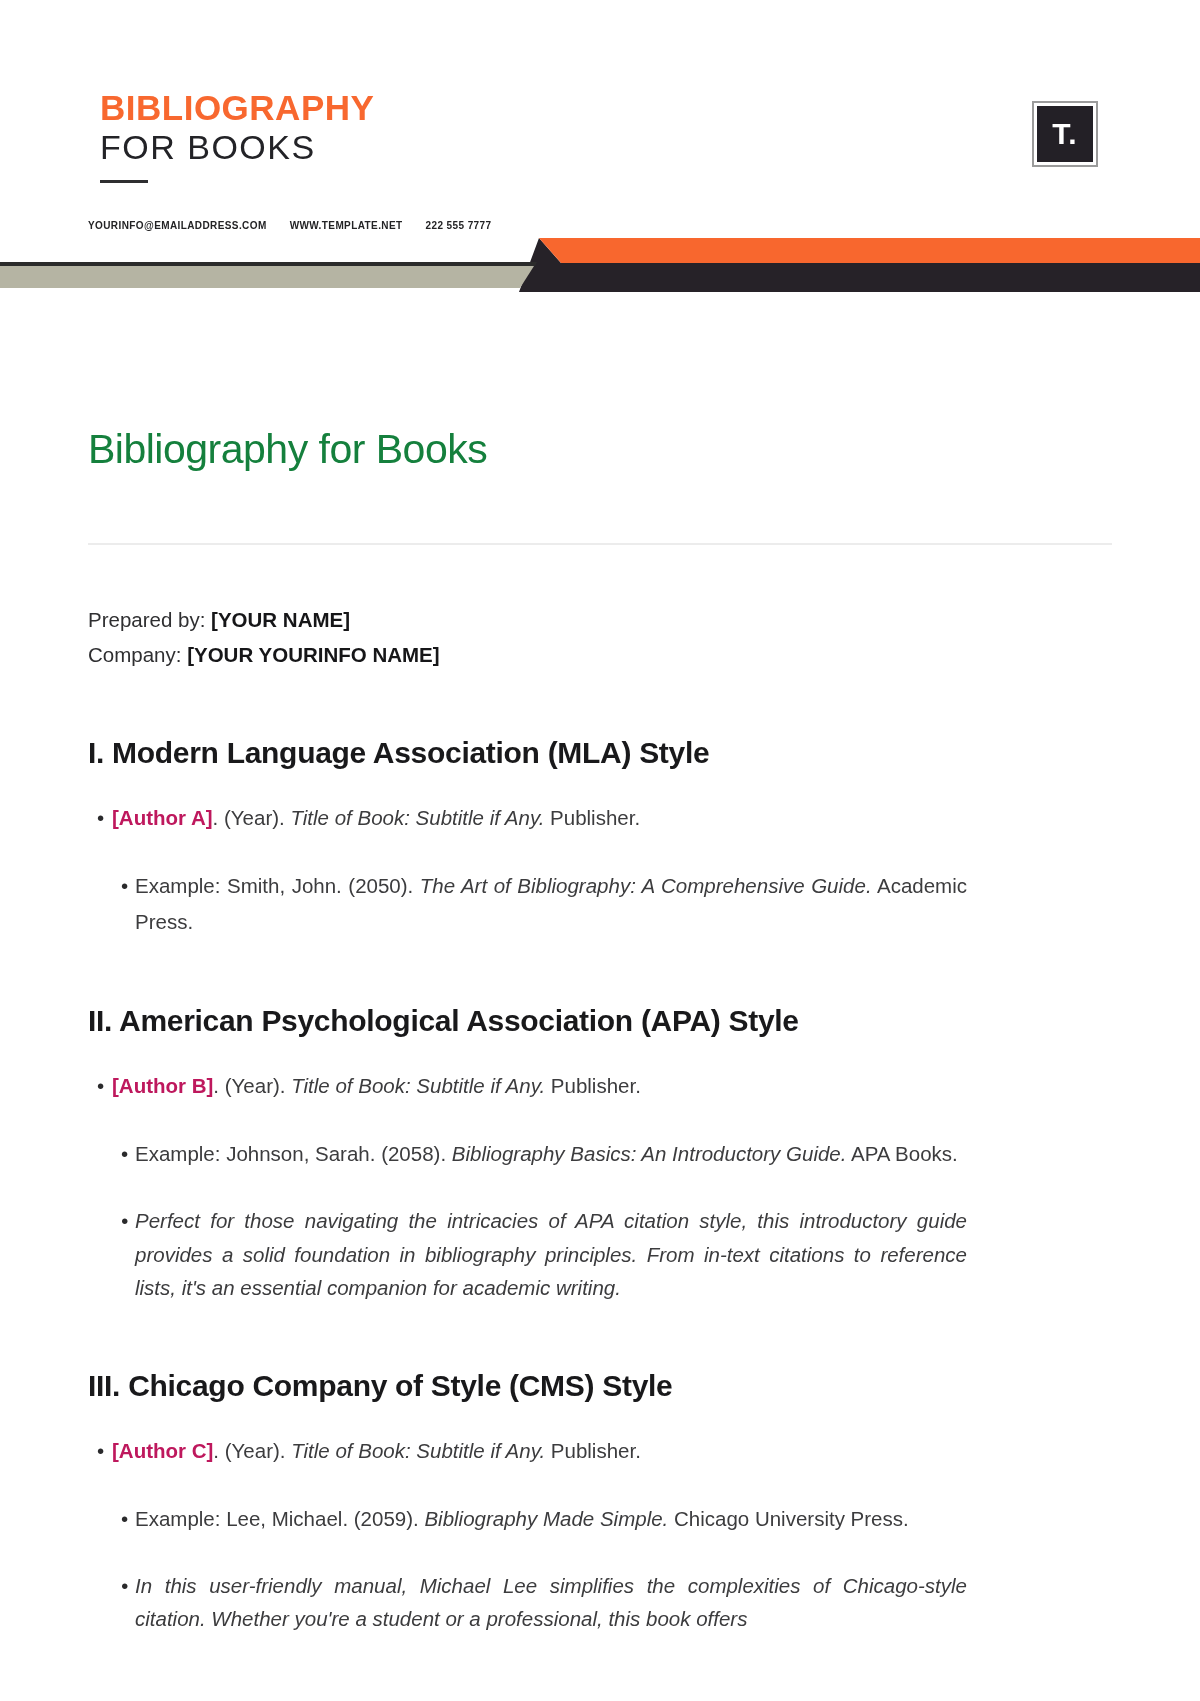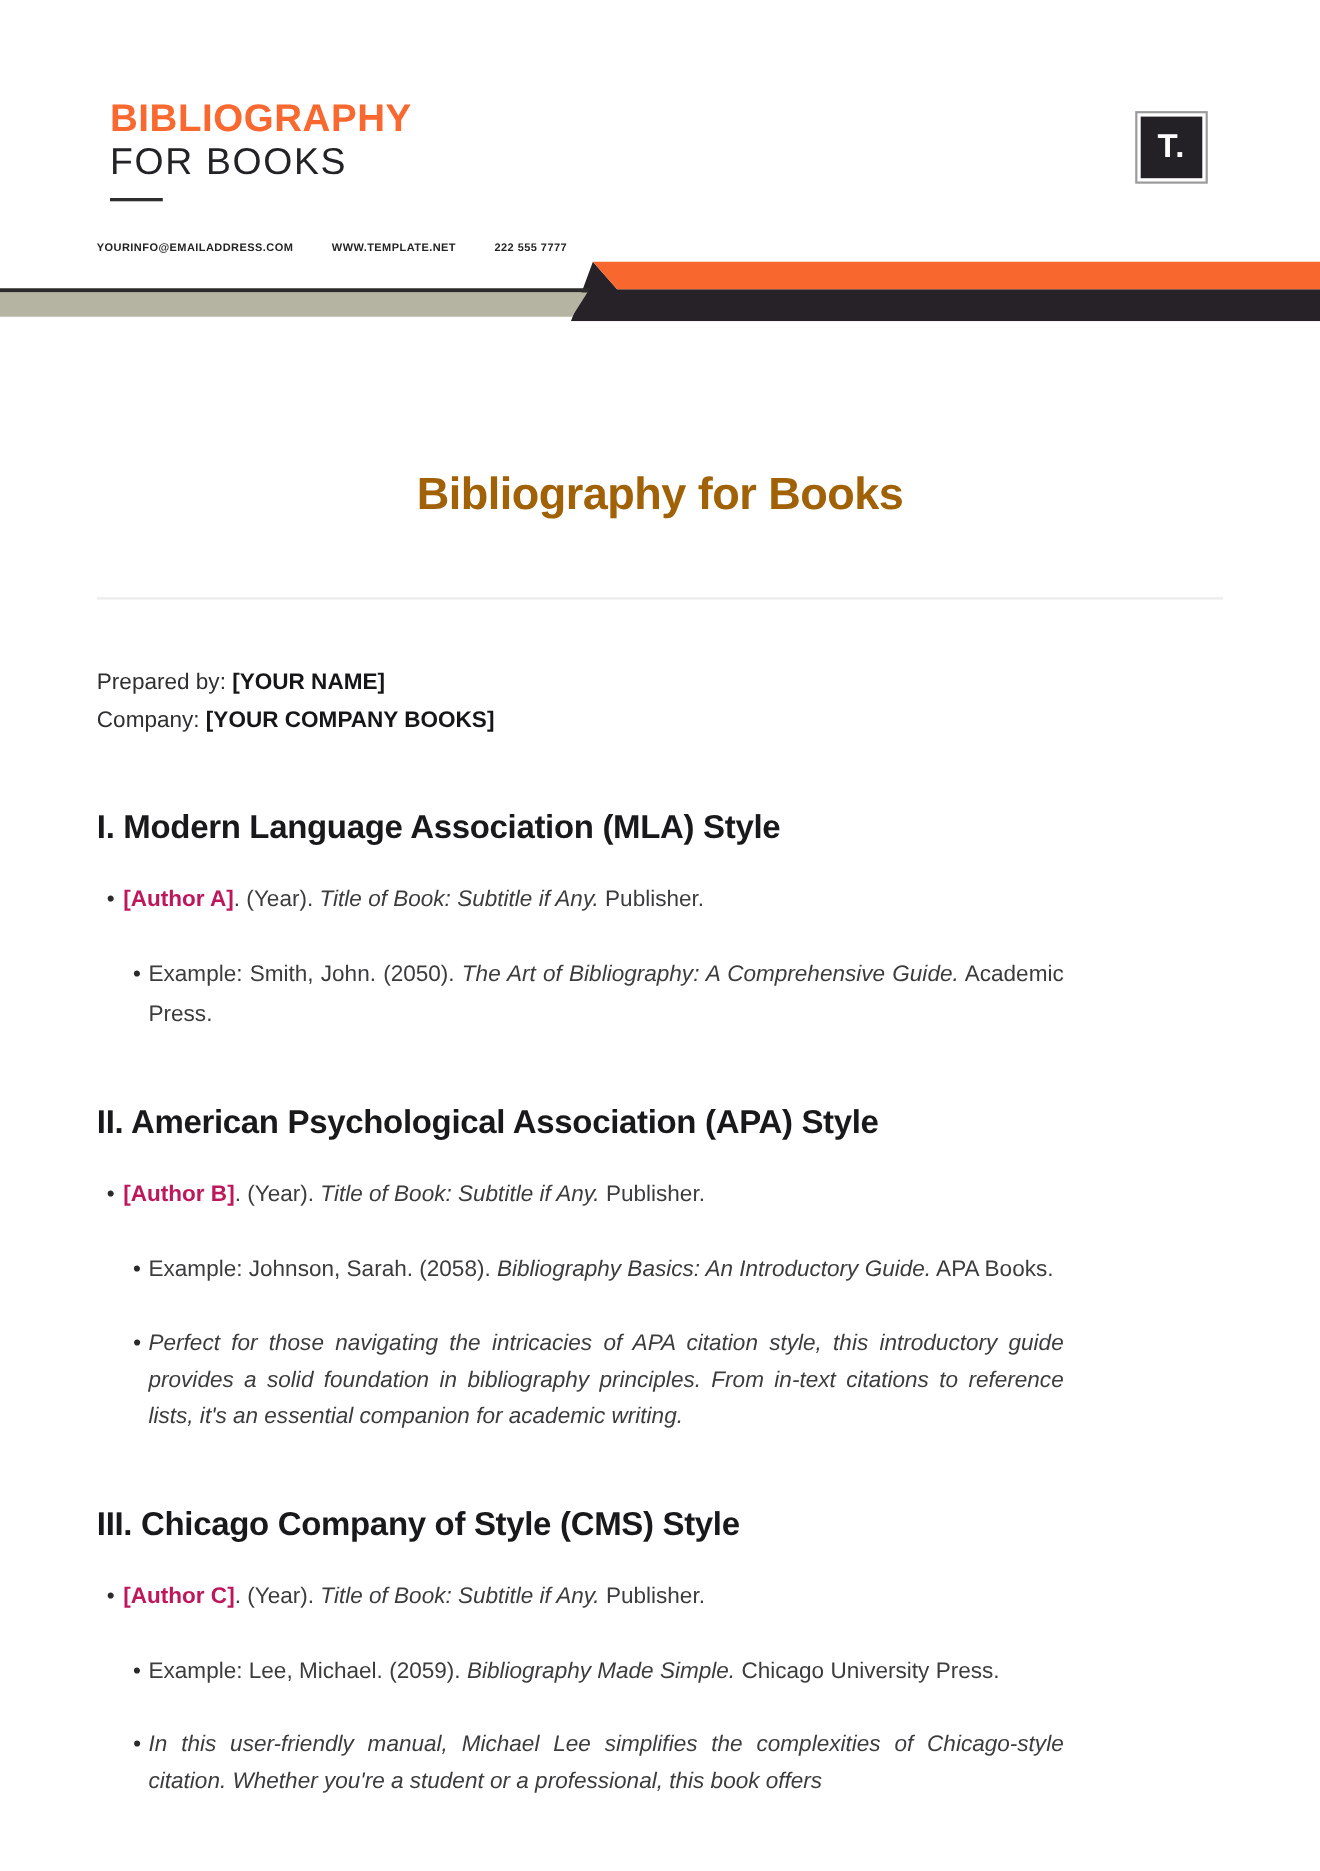--- a/index.html
+++ b/index.html
@@ -37,7 +37,7 @@
   }
   .contact{
     position:absolute;left:88px;top:220px;
-    display:flex;gap:35px;
+    display:flex;gap:23px;
     font-size:10px;font-weight:600;letter-spacing:.4px;color:#232325;
   }
   .banner{position:absolute;left:0;top:236px;width:1200px;height:56px;display:block;}

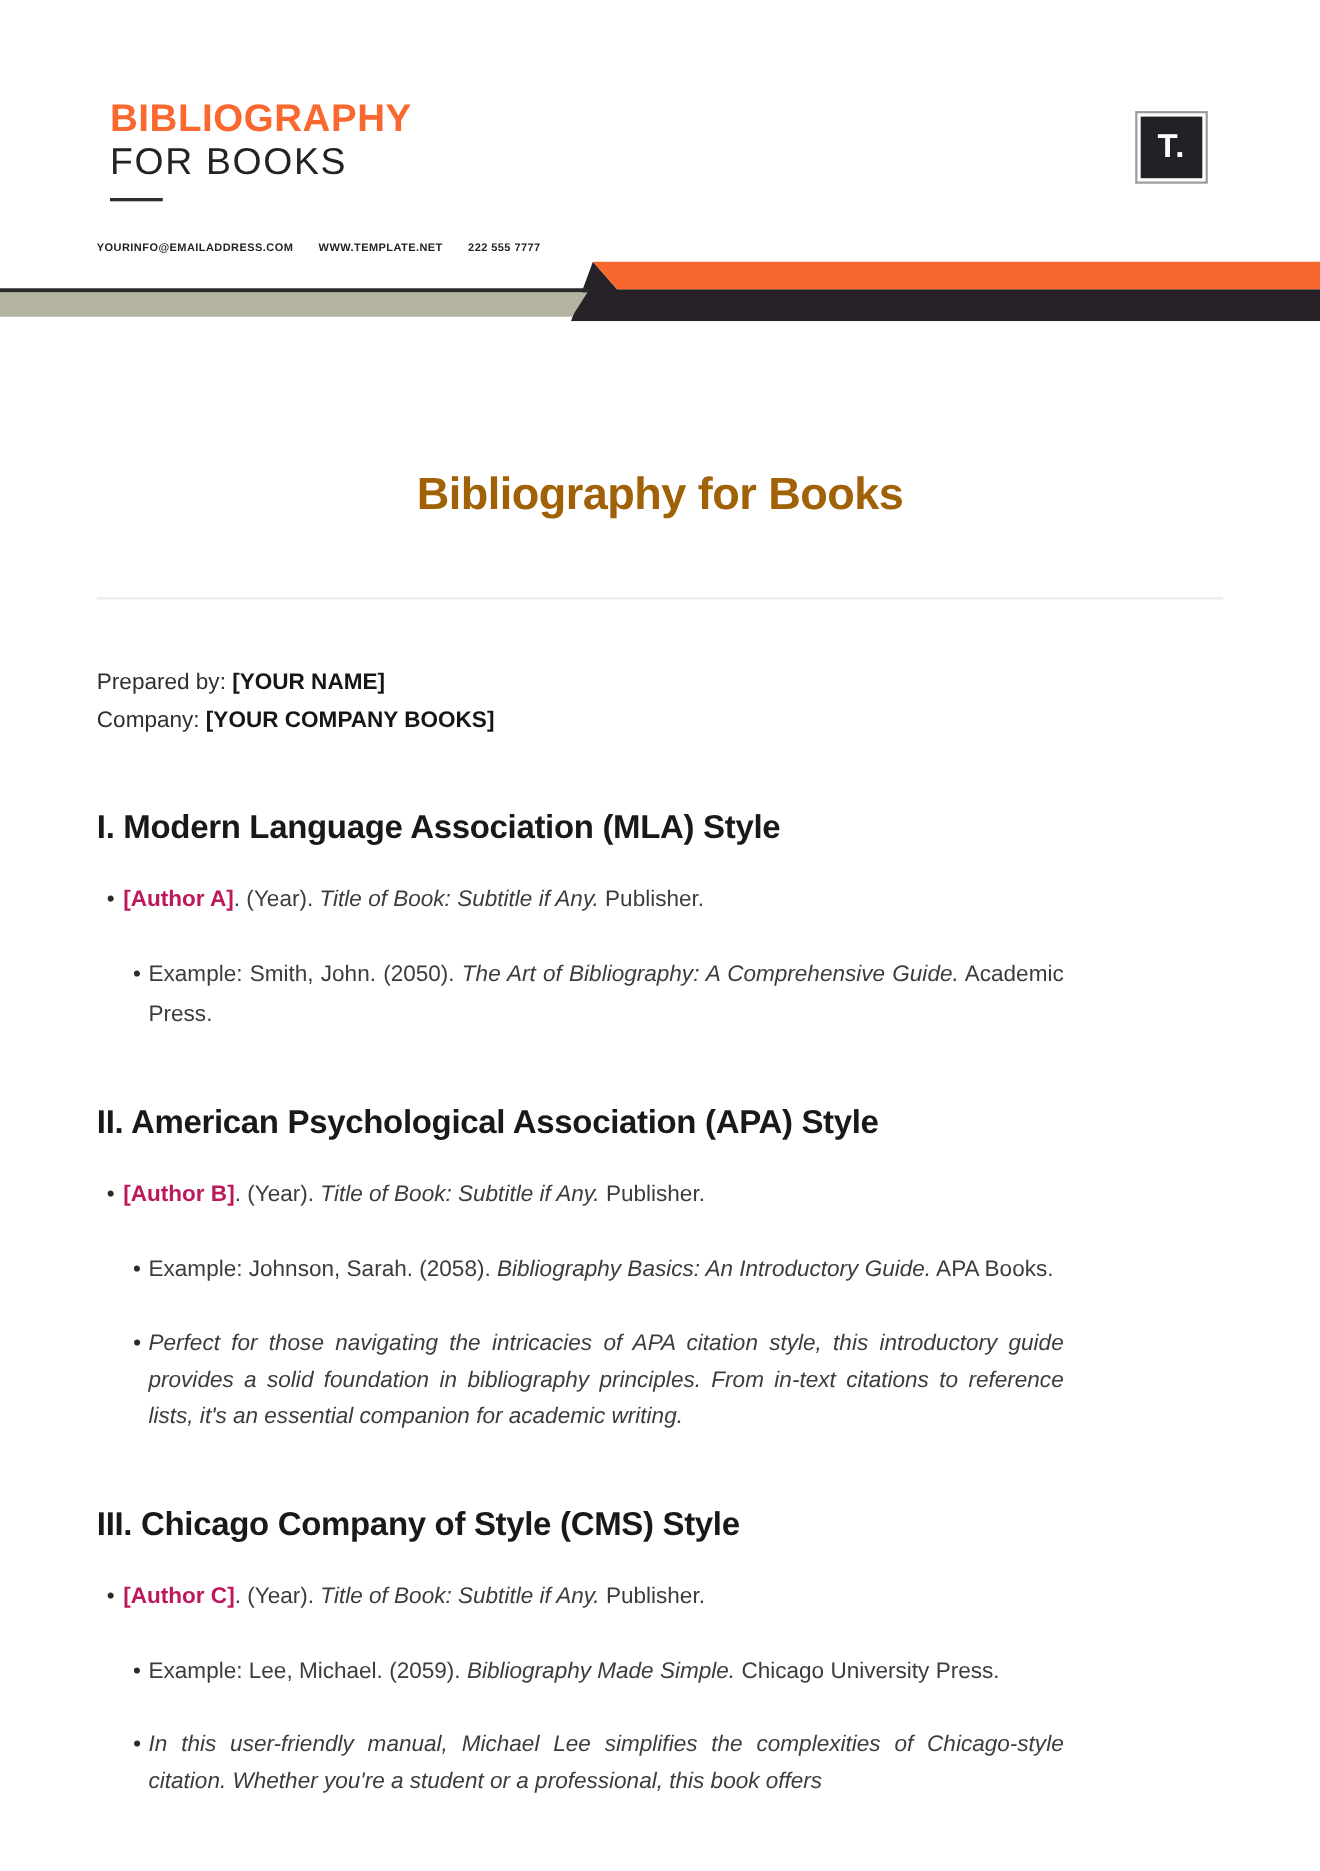--- a/index.html
+++ b/index.html
@@ -45,9 +45,9 @@
   
   .content{padding:0 88px;}
   .doc-title{
-    margin:133px 0 0;text-align:center;
-    font-size:41px;line-height:48px;font-weight:700;
-    letter-spacing:-.5px;color:#a16207;
+    margin:133px 0 0;
+    font-size:41px;line-height:48px;font-weight:400;
+    letter-spacing:-.5px;color:#15803d;
   }
   .divider{height:2px;background:#ececec;margin:70px 0 0;}
   .meta-block{margin-top:57px;font-size:20.5px;line-height:35px;color:#2f2f31;}

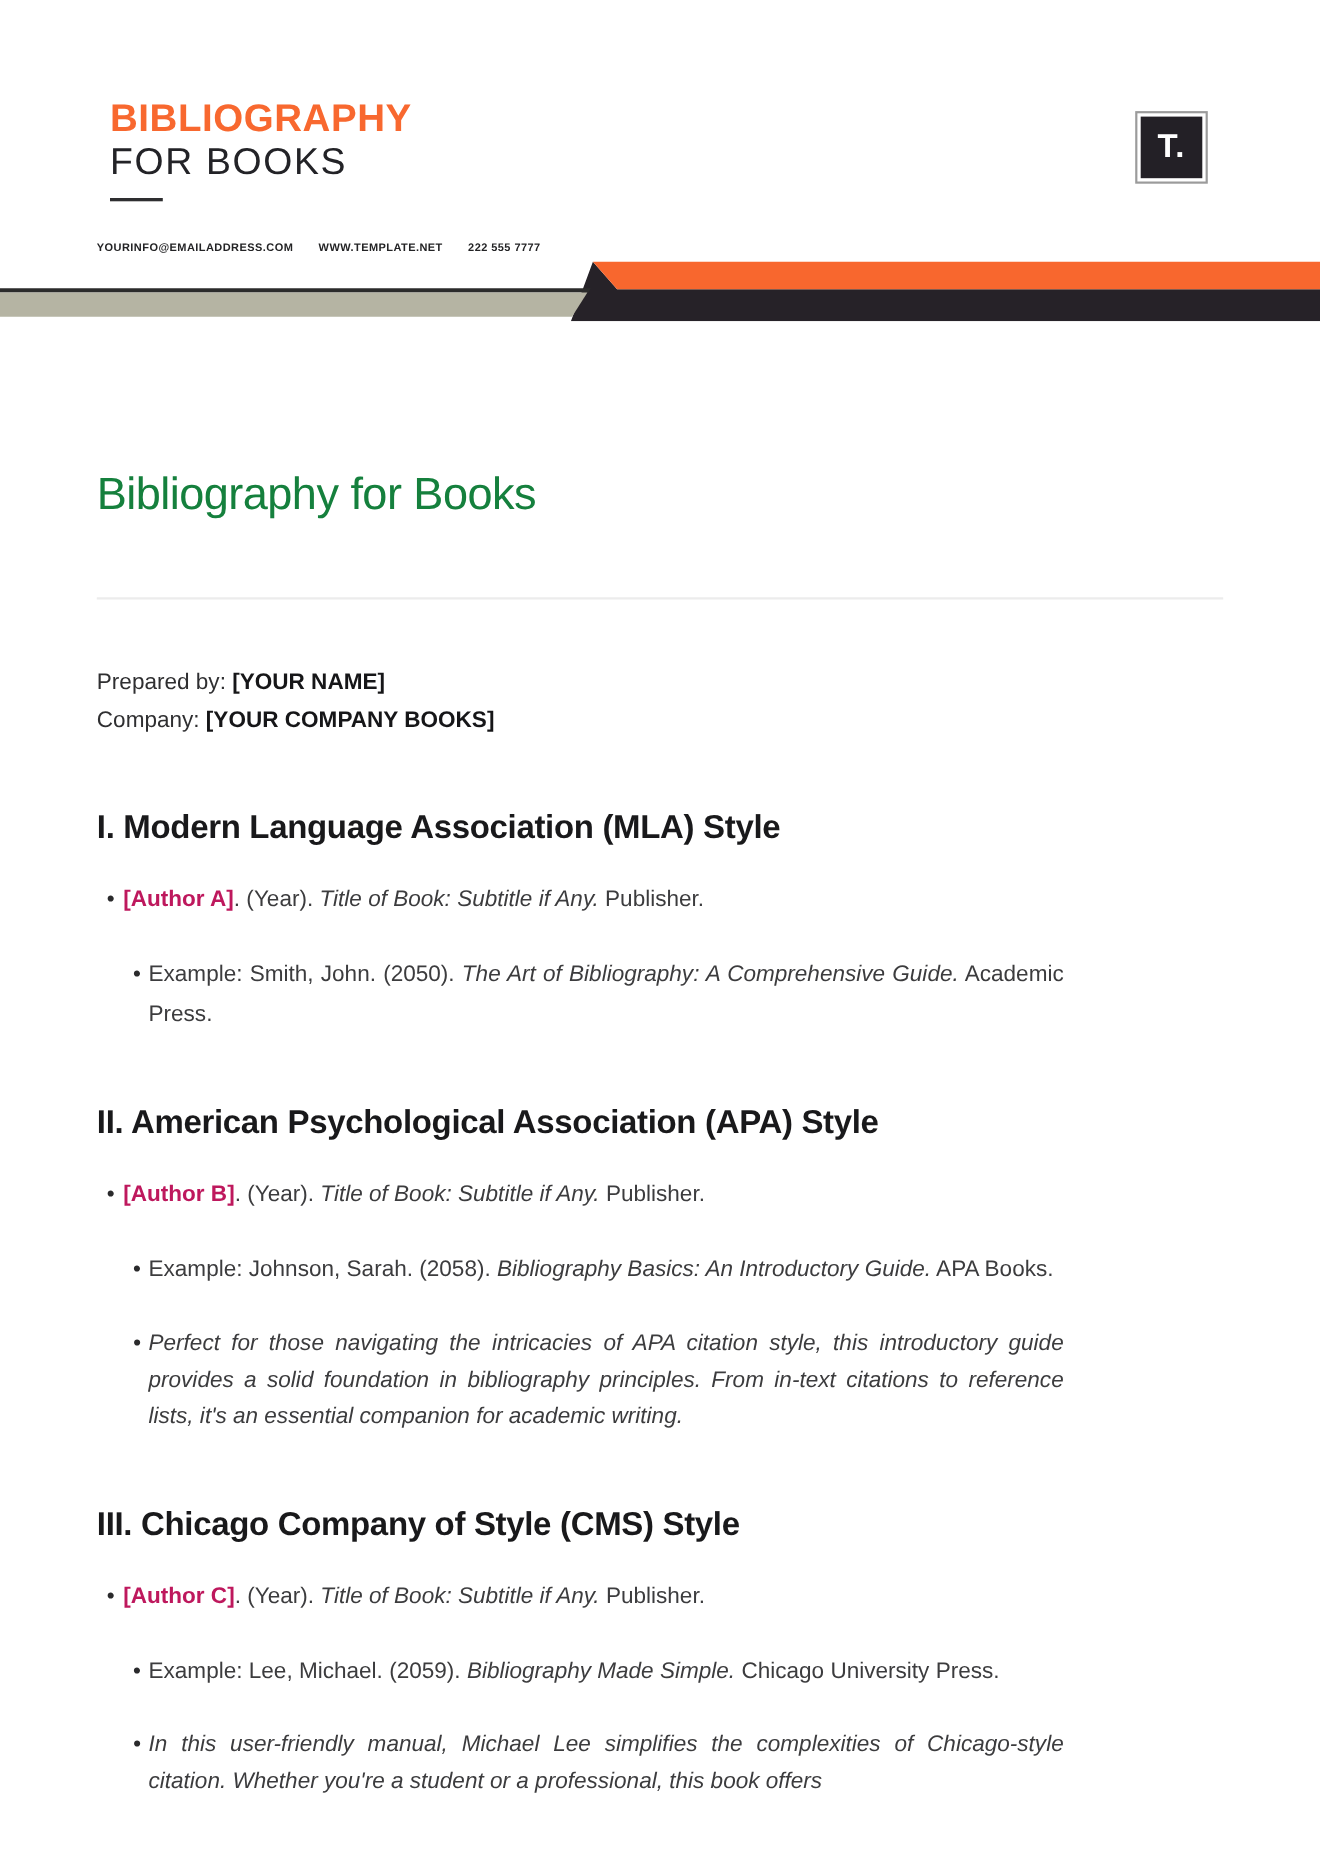--- a/index.html
+++ b/index.html
@@ -107,7 +107,7 @@
 
     <div class="meta-block">
       <div class="meta"><span>Prepared by:</span> <span class="val">[YOUR NAME]</span></div>
-      <div class="meta"><span>Company:</span> <span class="val">[YOUR COMPANY BOOKS]</span></div>
+      <div class="meta"><span>Company:</span> <span class="val">[YOUR YOURINFO NAME]</span></div>
     </div>
 
     <section class="sec">

